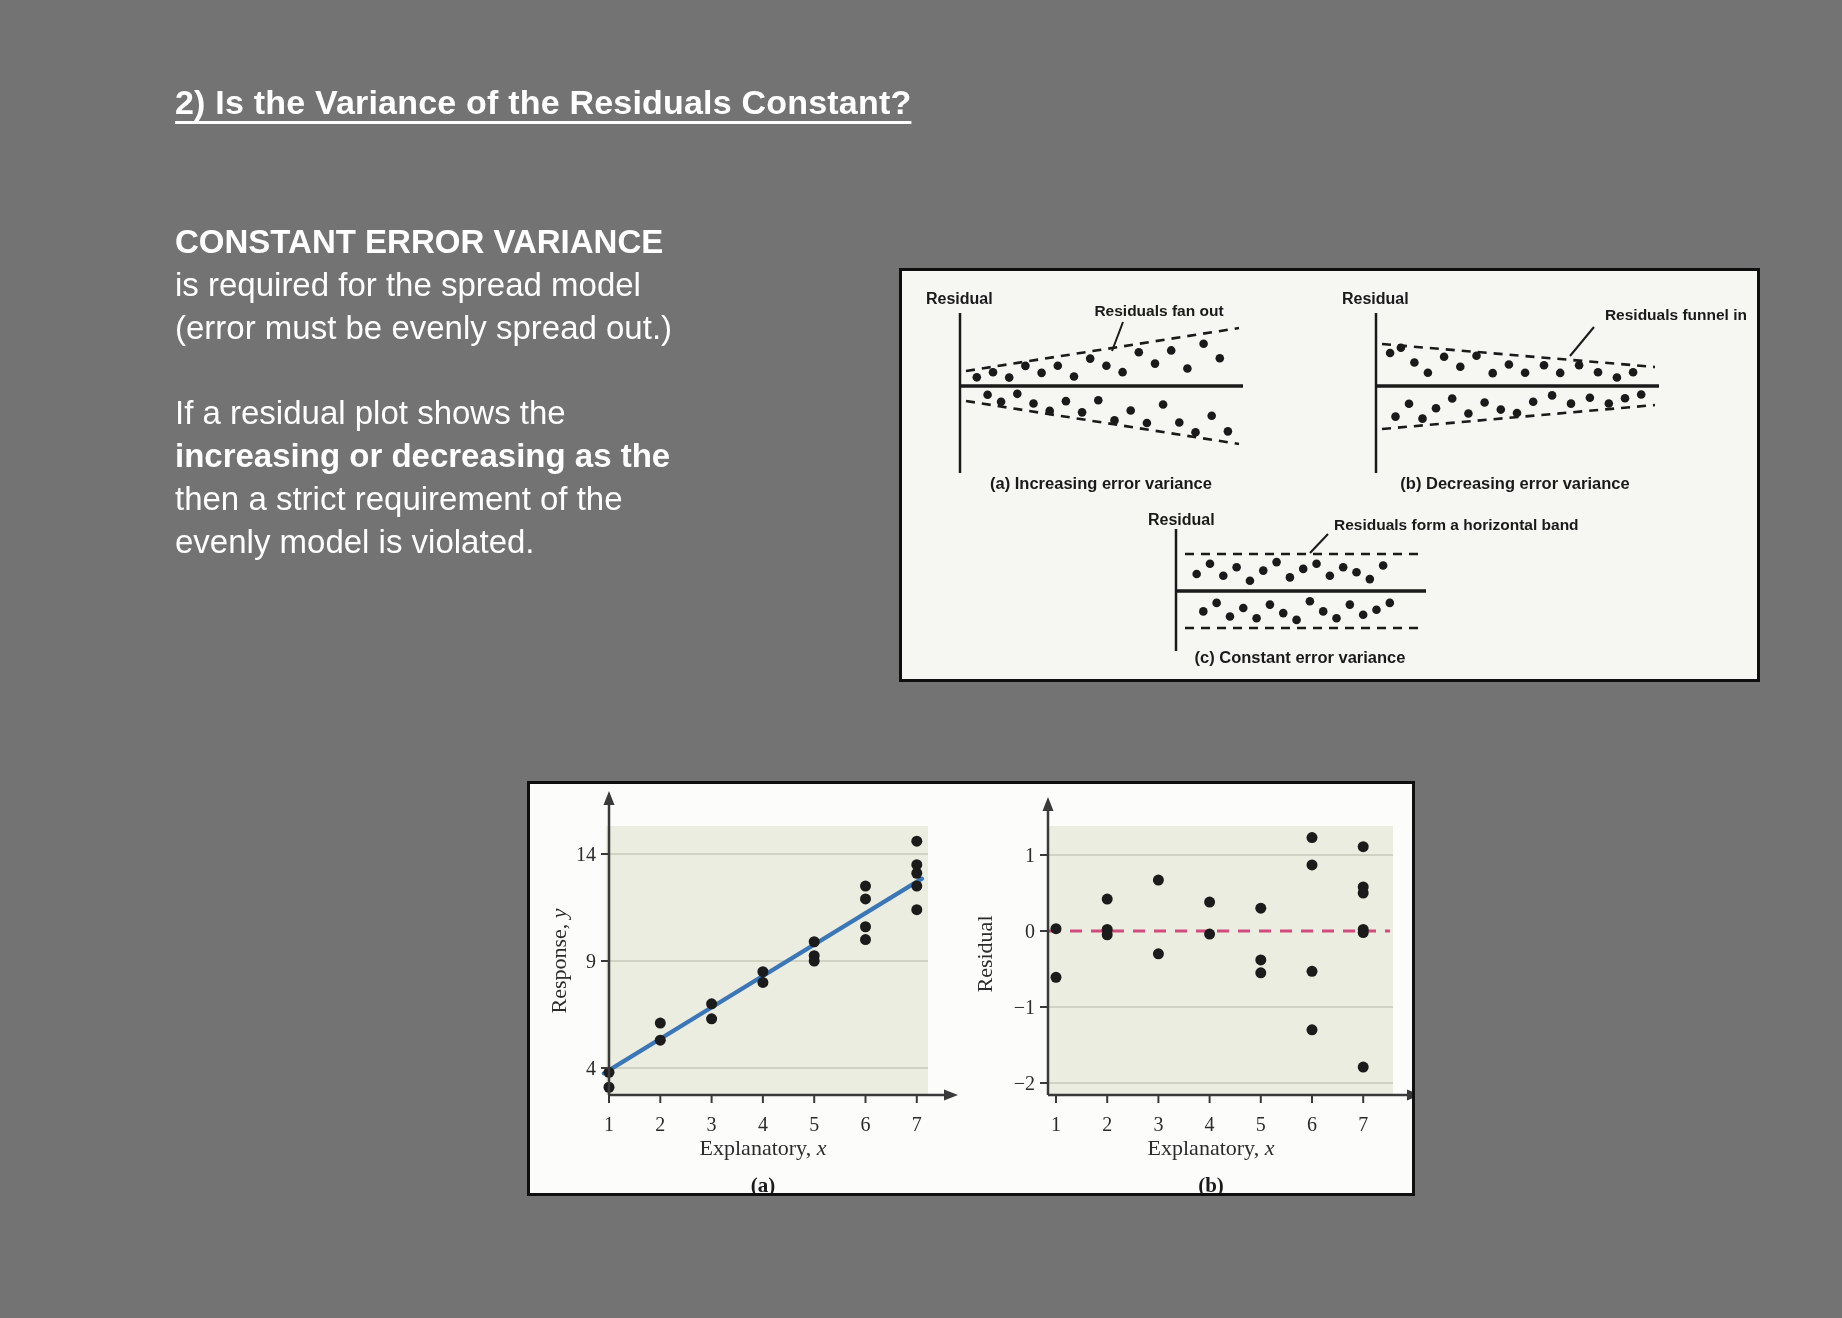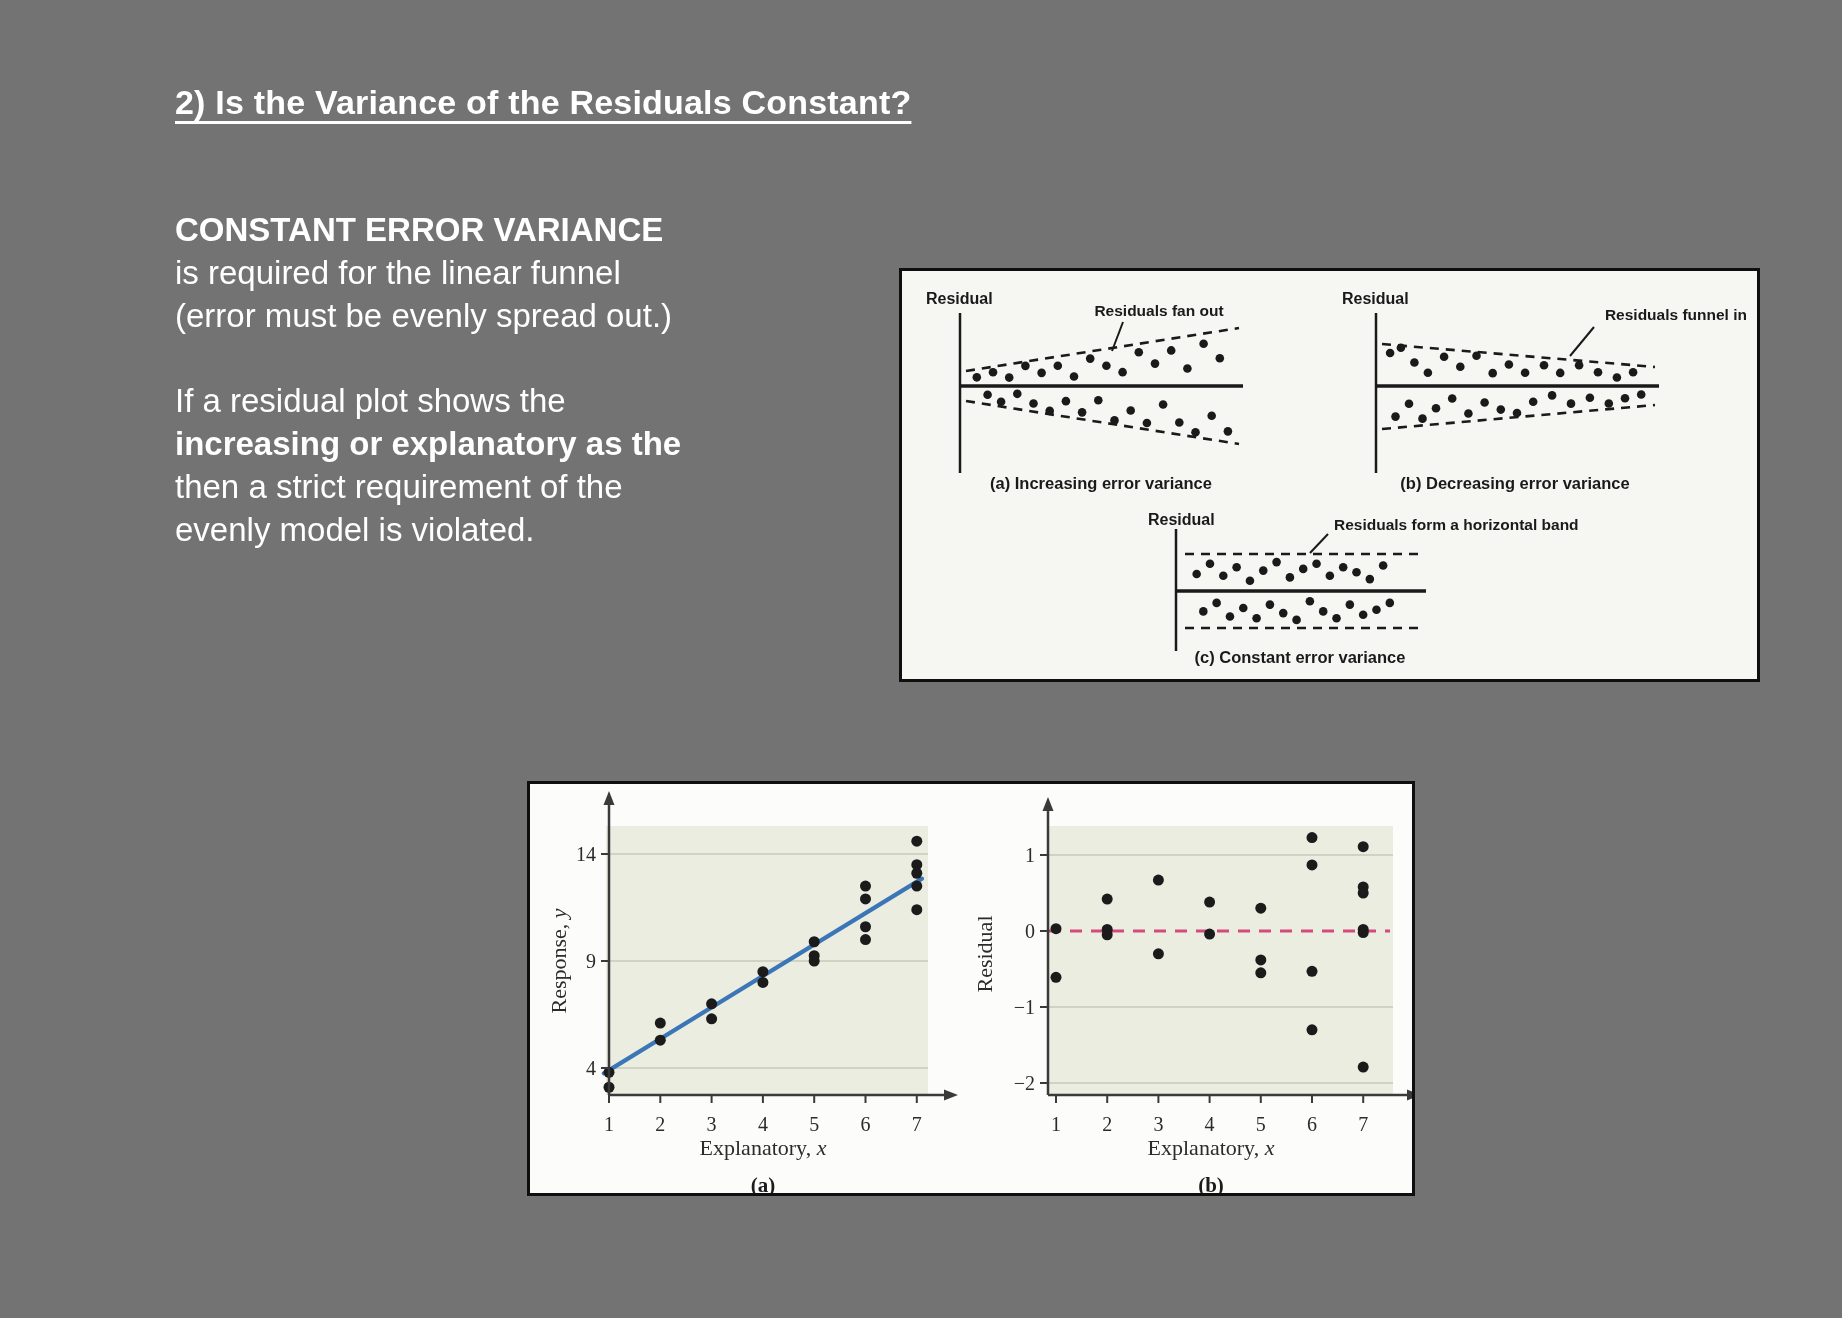--- a/index.html
+++ b/index.html
@@ -10,7 +10,7 @@
          text-decoration:underline;text-decoration-thickness:3px;text-underline-offset:7px;}
   .body-text{position:absolute;left:175px;top:208px;width:610px;color:#ffffff;
              font-size:33px;line-height:43px;}
-  .body-text .para{margin:0 0 42px 0;}
+  .body-text .para{margin:12px 0 42px 0;}
   .body-text .line{white-space:nowrap;}
   .body-text .bold{font-weight:700;}
   .figure{position:absolute;box-sizing:border-box;}

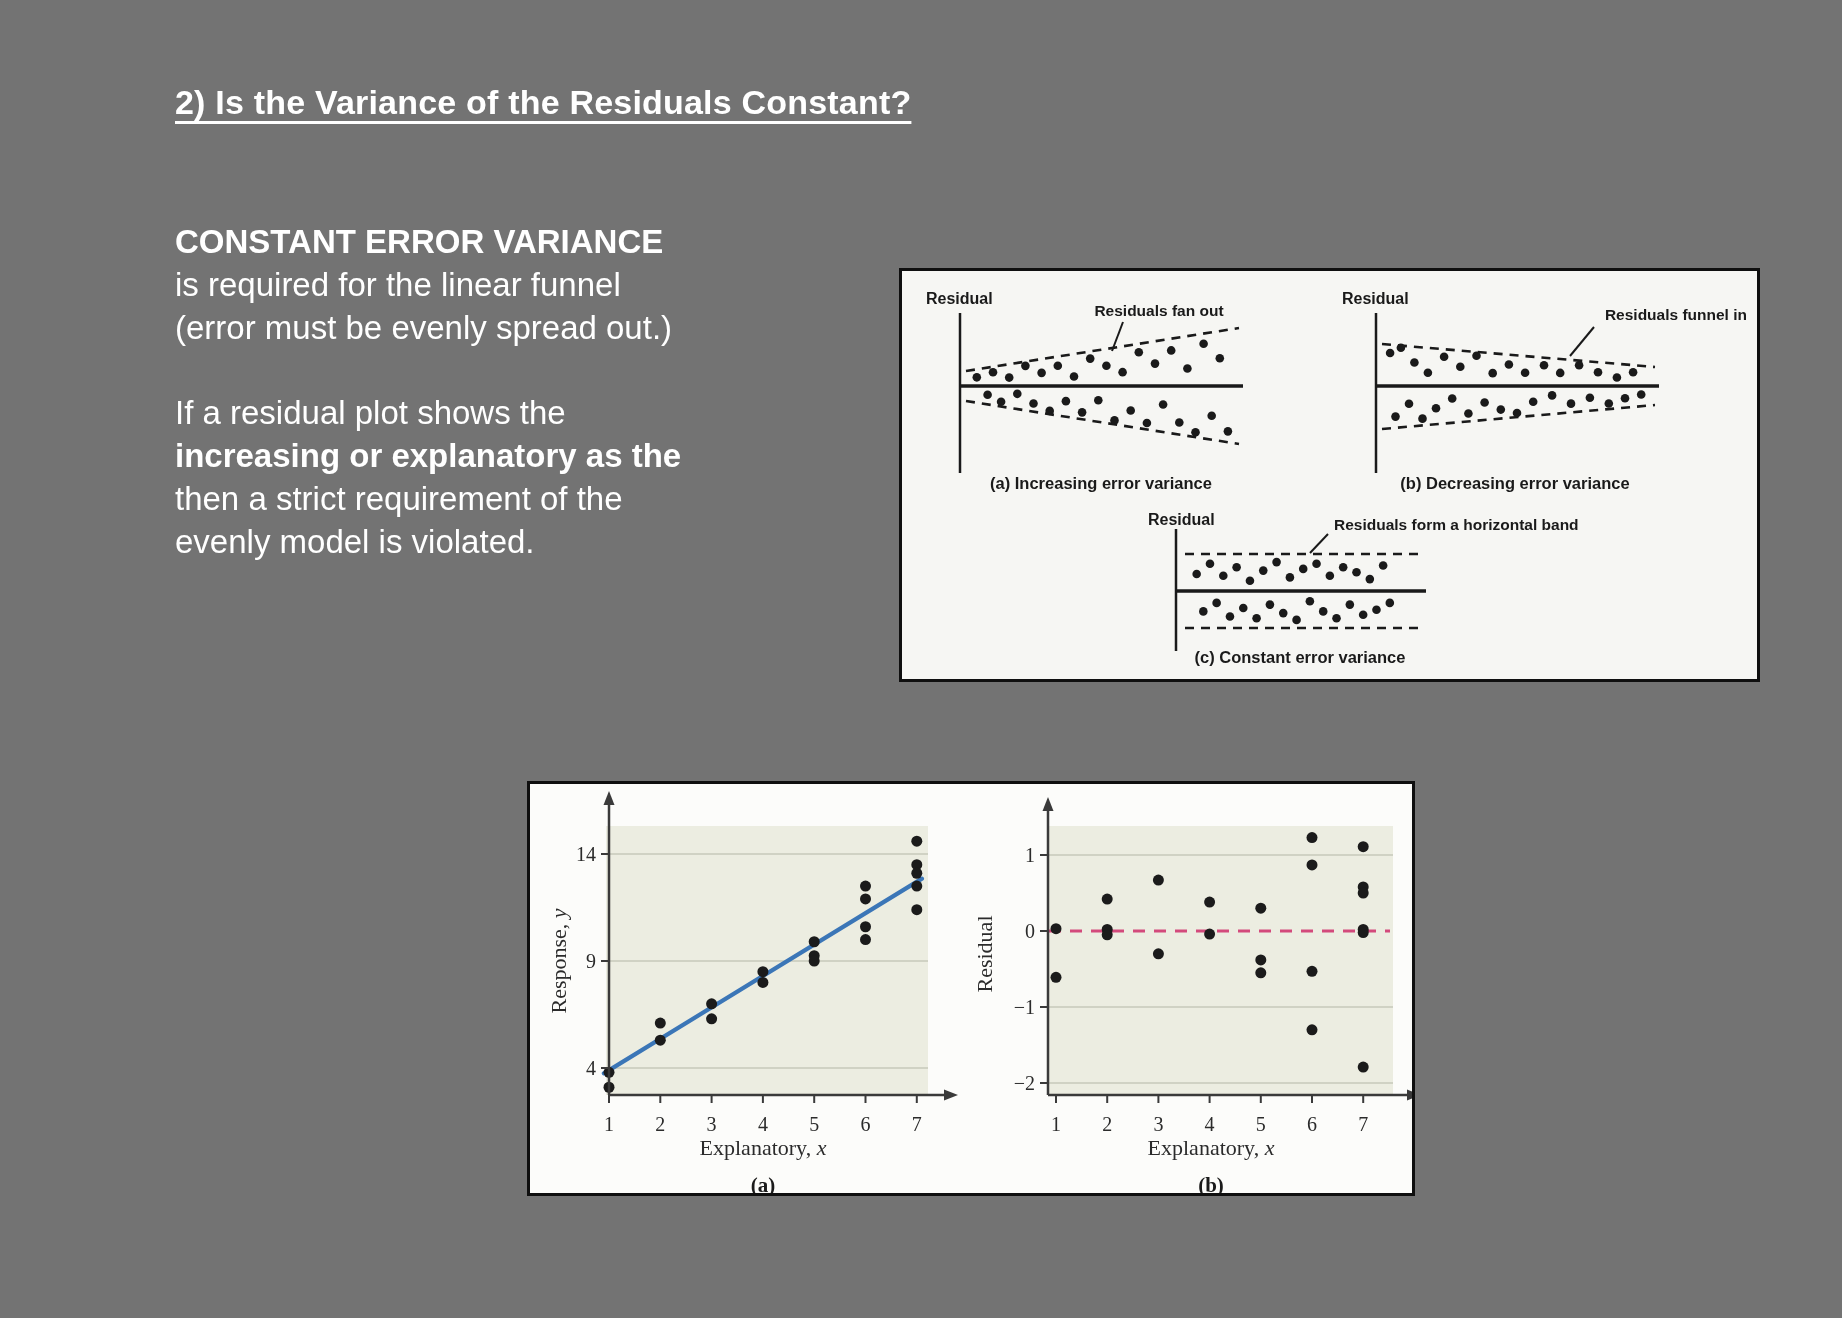--- a/index.html
+++ b/index.html
@@ -28,7 +28,7 @@
   <div class="body-text" id="body-text">
       <div class="para">
         <div class="line bold">CONSTANT ERROR VARIANCE</div>
-        <div class="line">is required for the linear funnel</div>
+        <div class="line">is required for the spread model</div>
         <div class="line">(error must be evenly spread out.)</div>
       </div>
       <div class="para">

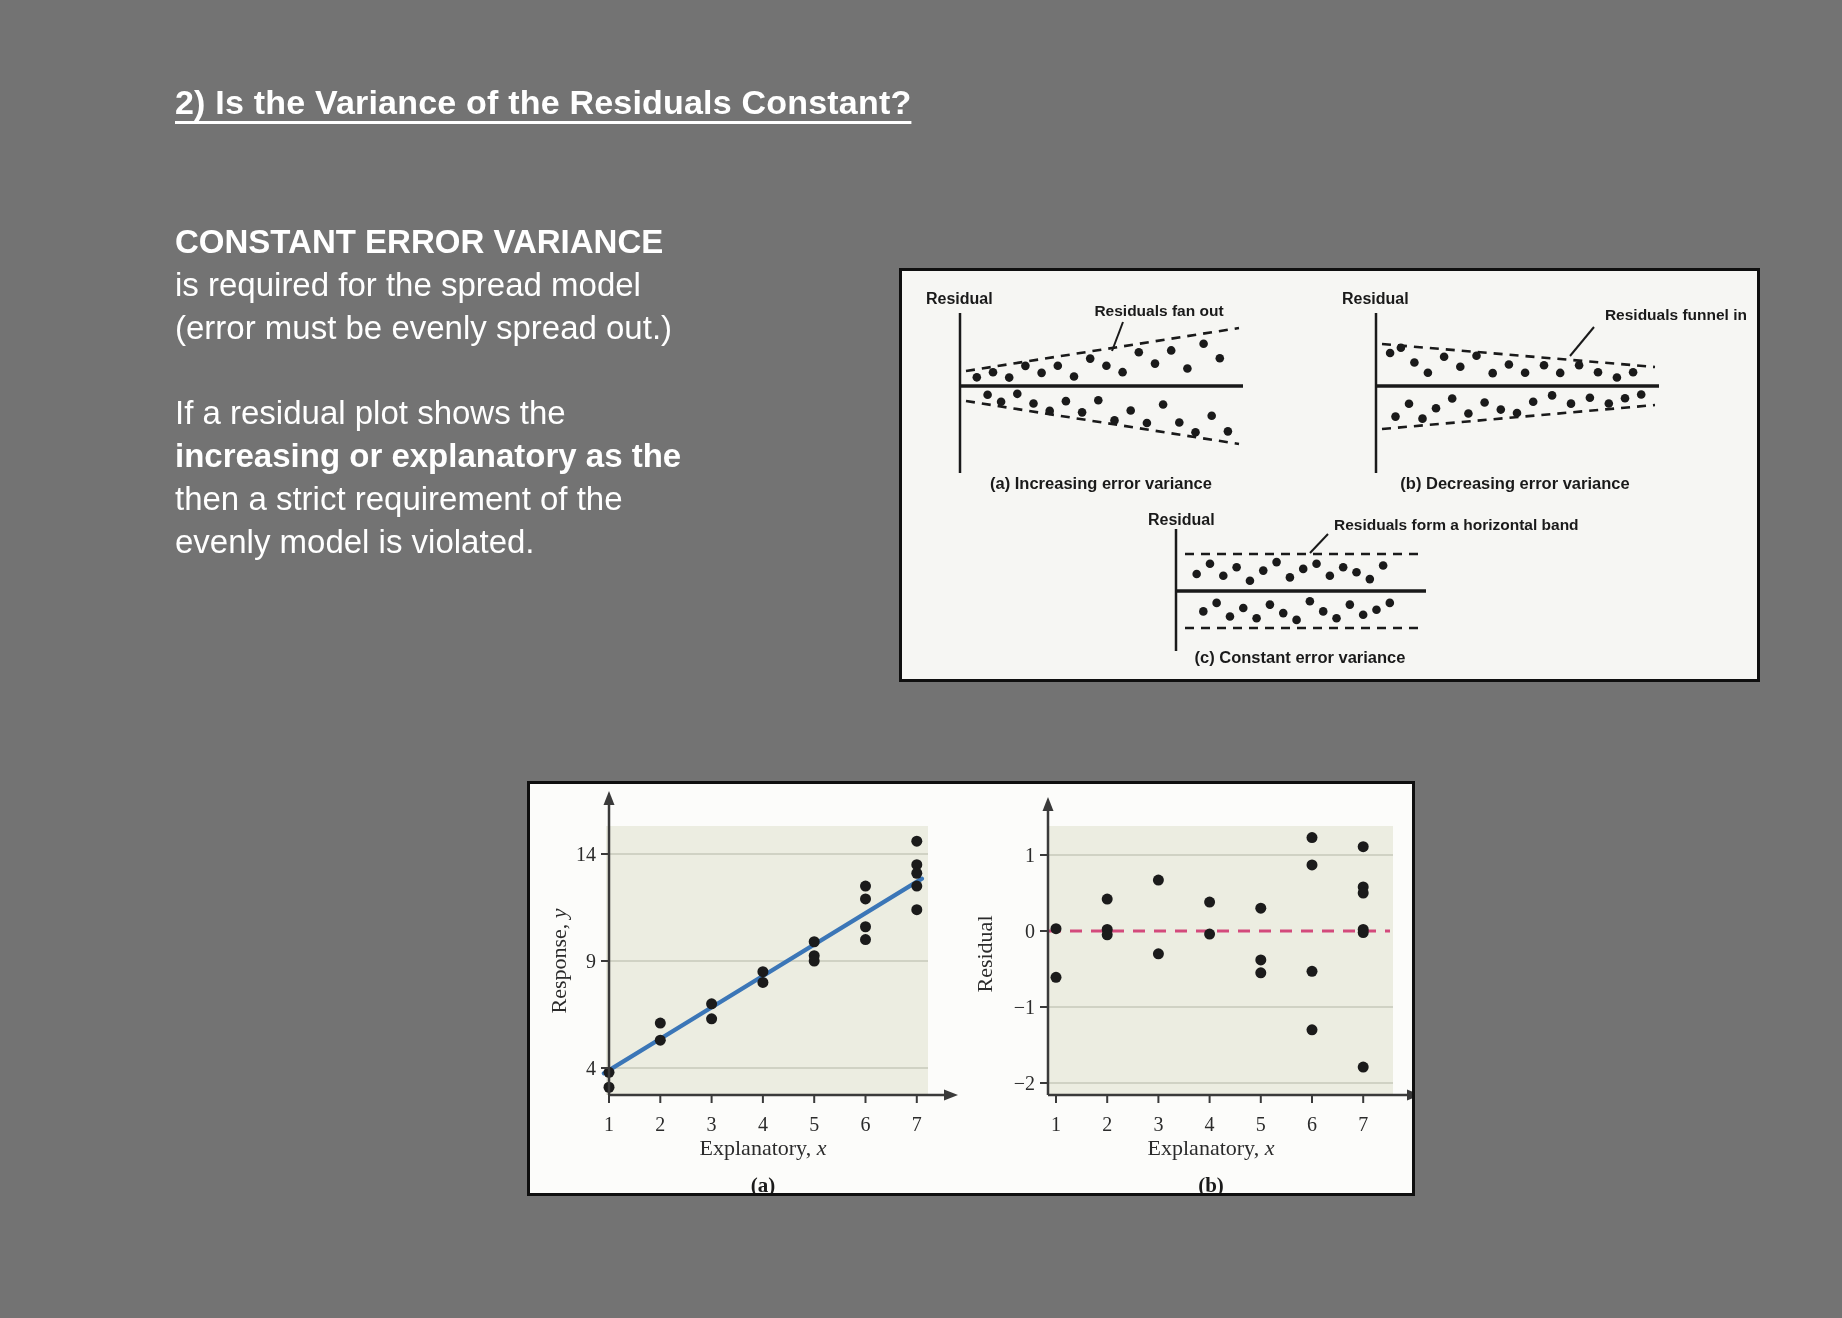--- a/index.html
+++ b/index.html
@@ -33,7 +33,7 @@
       </div>
       <div class="para">
         <div class="line">If a residual plot shows the</div>
-        <div class="line bold">increasing or explanatory as the</div>
+        <div class="line bold">increasing or decreasing as the</div>
         <div class="line">then a strict requirement of the</div>
         <div class="line">evenly model is violated.</div>
       </div>

